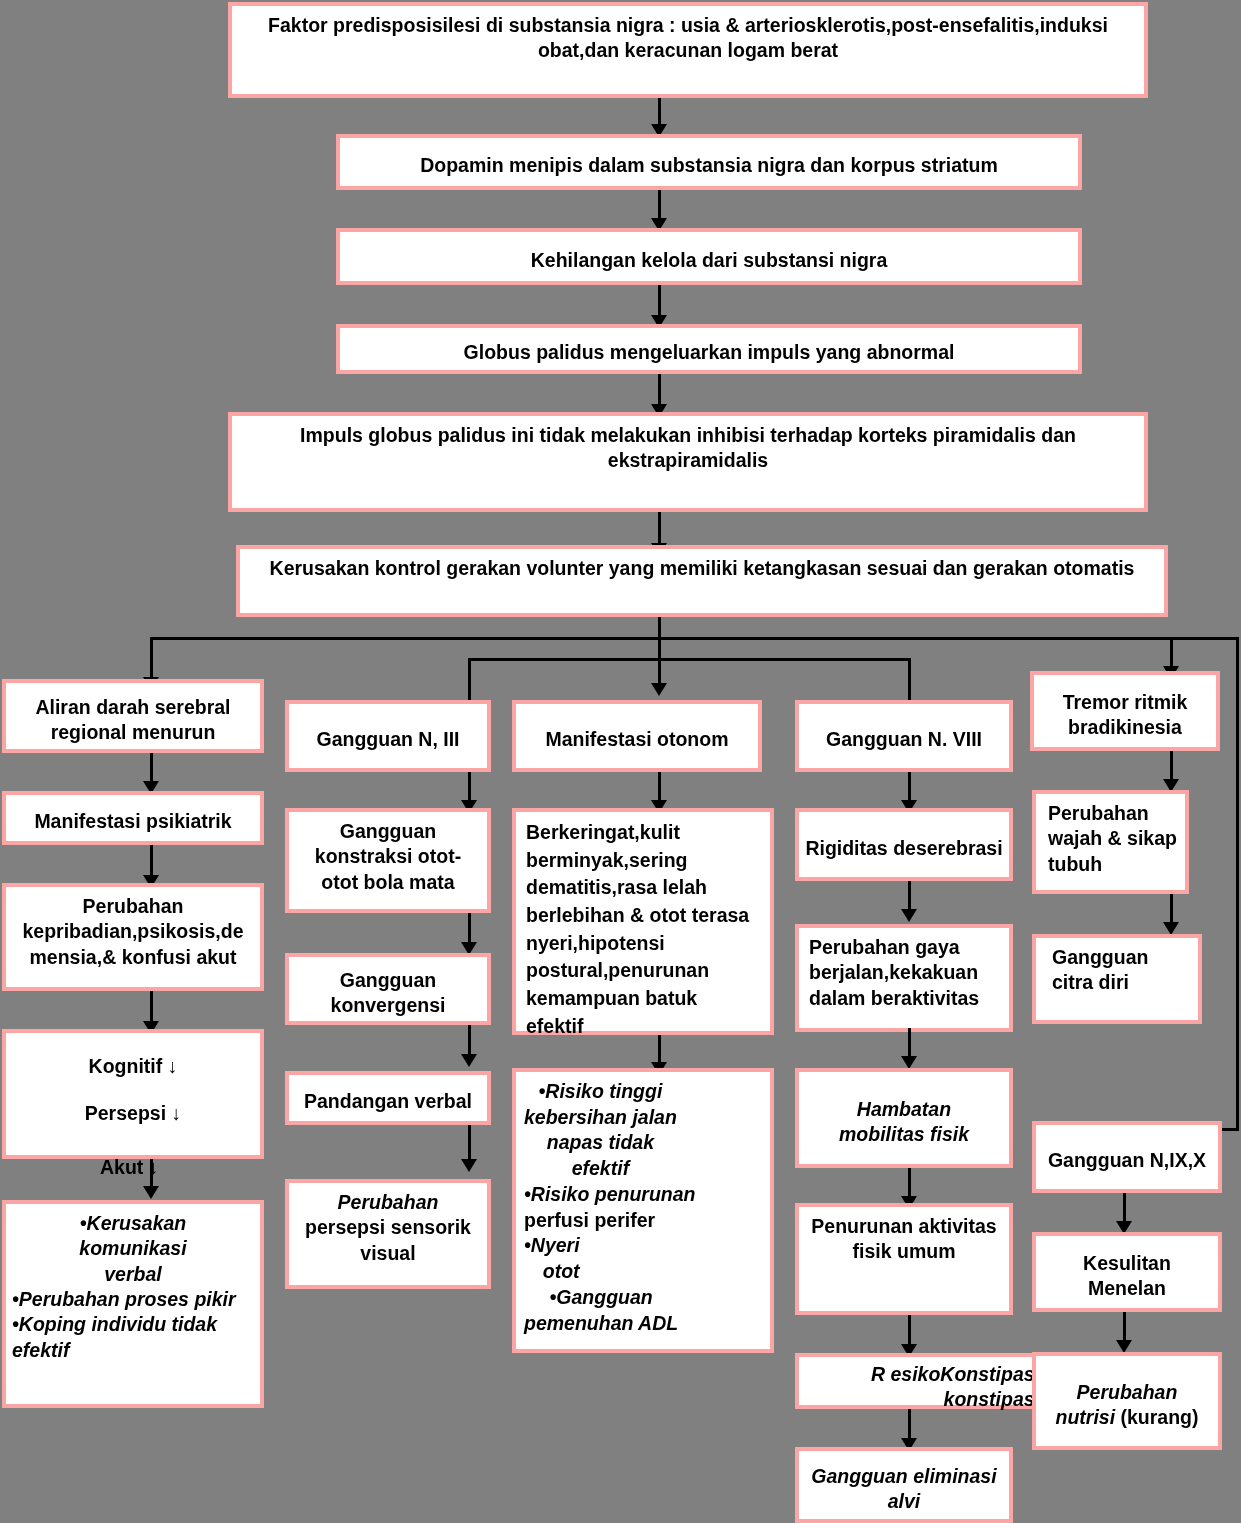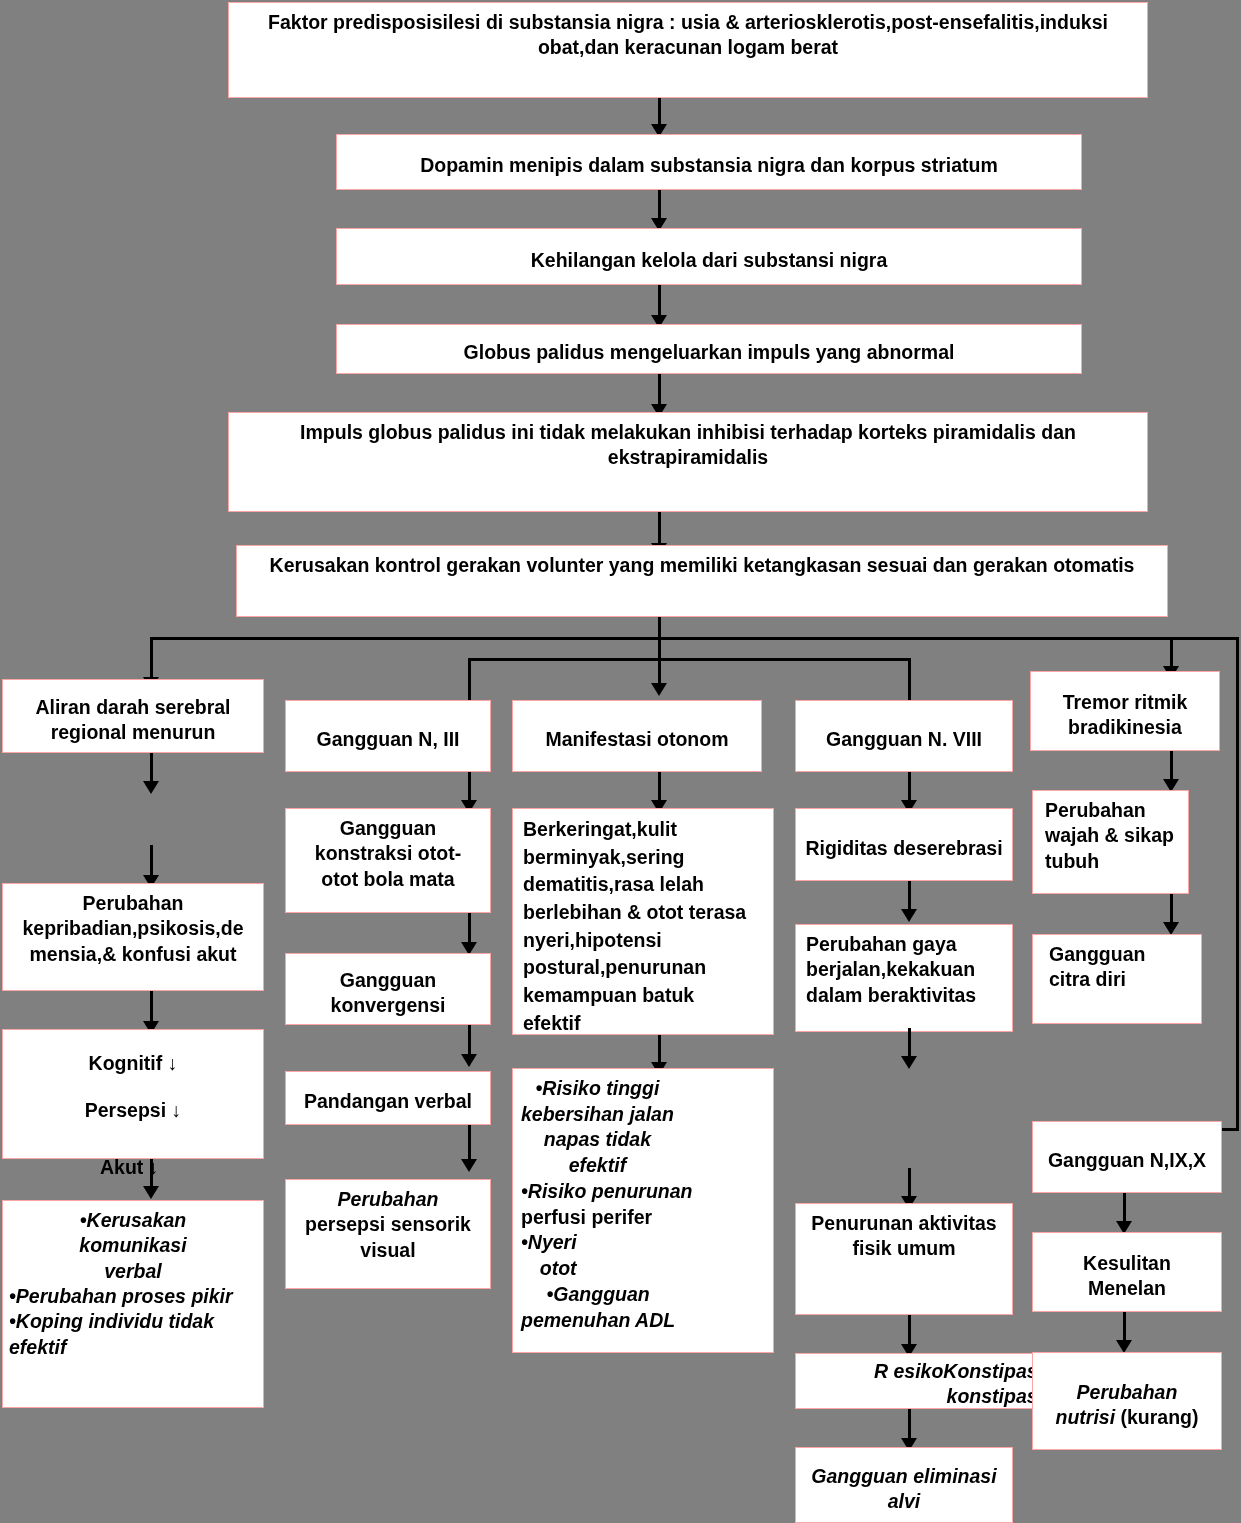--- a/index.html
+++ b/index.html
@@ -18,7 +18,7 @@
   .box {
     position: absolute;
     background: #ffffff;
-    border: 1px solid #fca5a5;
+    border: 4px solid #fca5a5;
     box-sizing: border-box;
     display: flex;
     flex-direction: column;

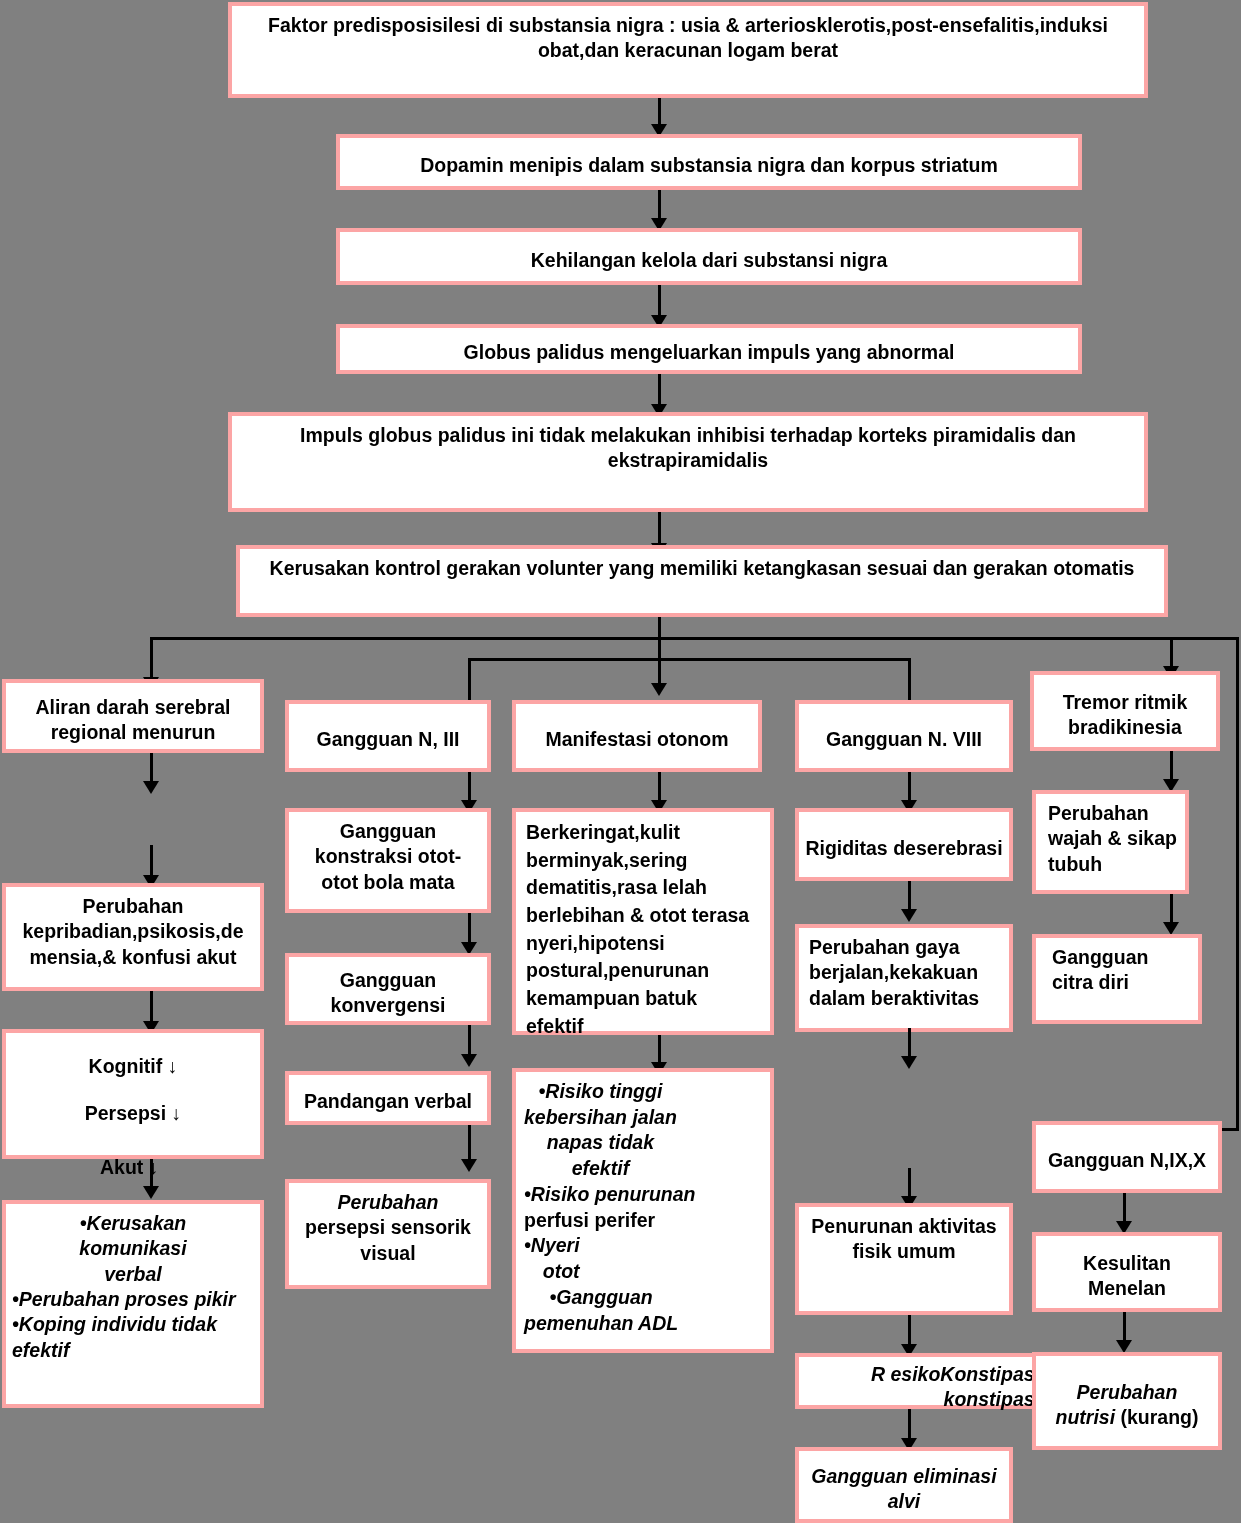--- a/index.html
+++ b/index.html
@@ -107,6 +107,7 @@
   <div class="vl" style="left:150px; top:753px; height:30px;"></div>
   <div class="ah" style="left:143px; top:781px;"></div>
 
+  <div class="box mid f19" style="left:2px; top:791px; width:262px; height:54px;">Manifestasi psikiatrik</div>
   <div class="vl" style="left:150px; top:845px; height:32px;"></div>
   <div class="ah" style="left:143px; top:875px;"></div>
 

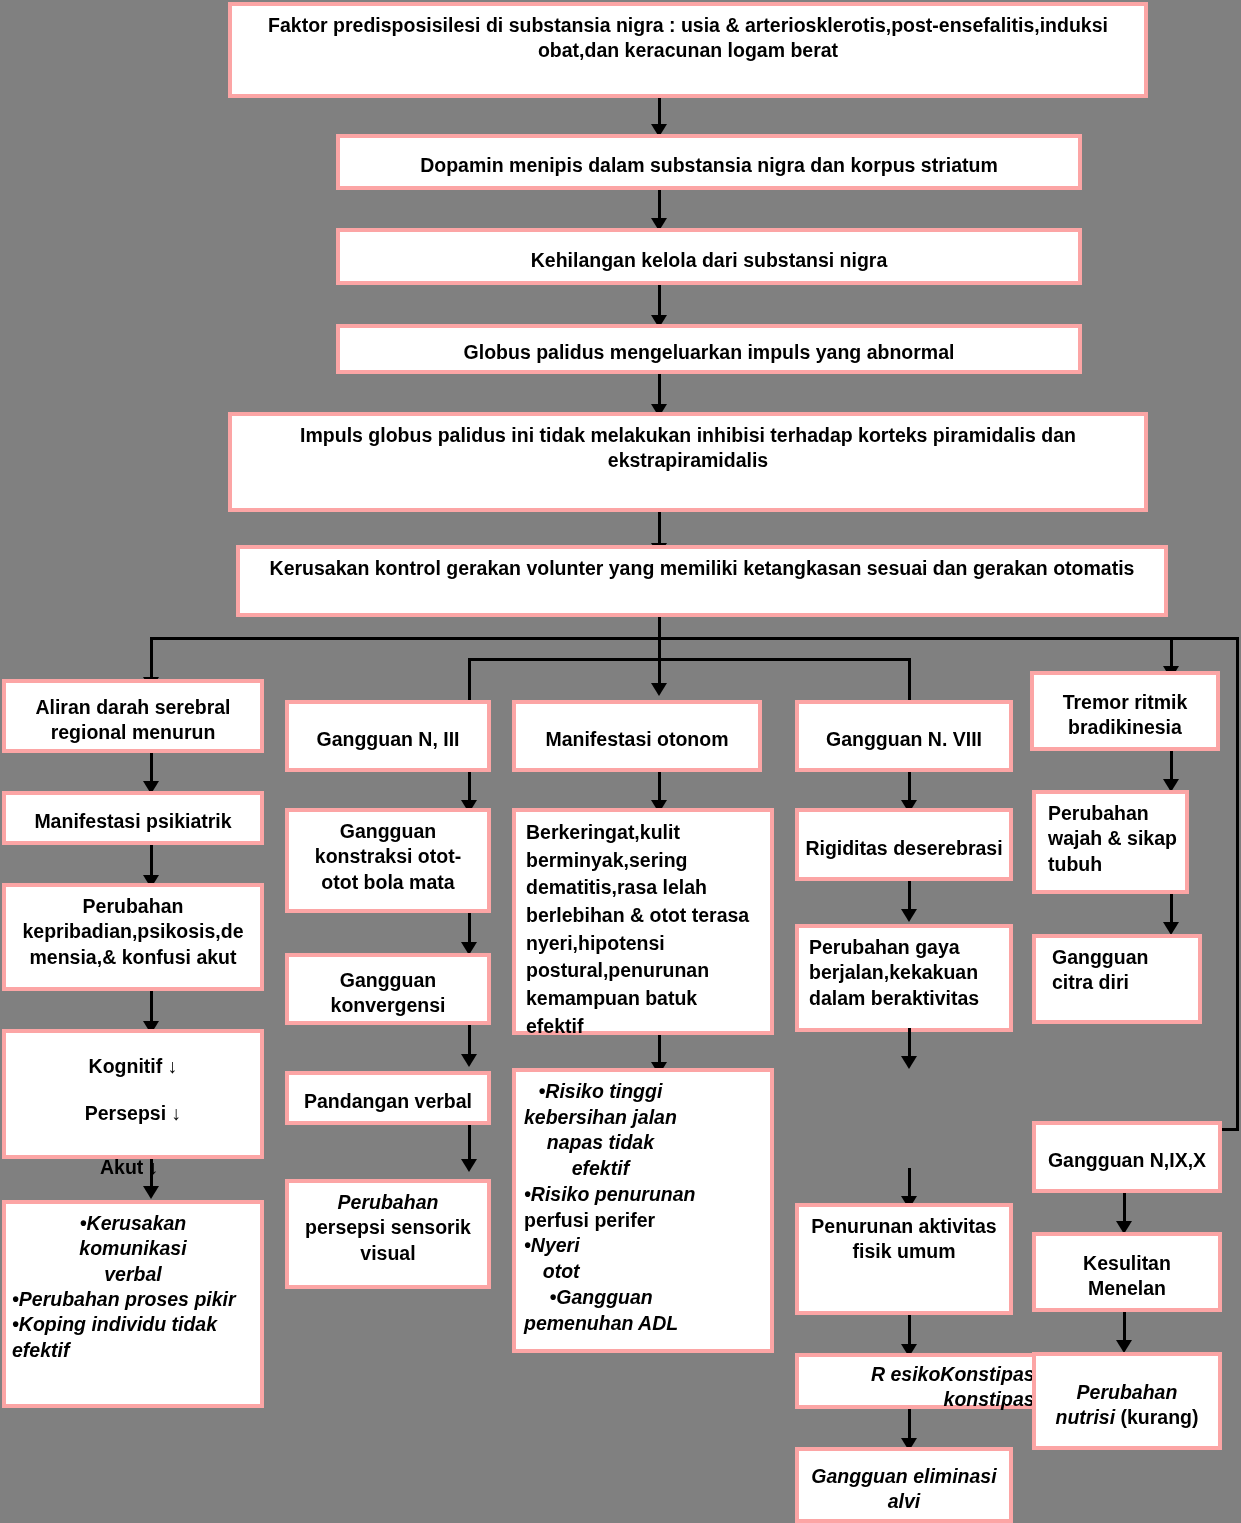--- a/index.html
+++ b/index.html
@@ -204,6 +204,8 @@
   <div class="vl" style="left:908px; top:1028px; height:32px;"></div>
   <div class="ah" style="left:901px; top:1056px;"></div>
 
+  <div class="box mid f19 ital" style="left:795px; top:1068px; width:218px; height:100px; font-style:italic;">Hambatan
+mobilitas fisik</div>
   <div class="vl" style="left:908px; top:1168px; height:32px;"></div>
   <div class="ah" style="left:901px; top:1196px;"></div>
 

